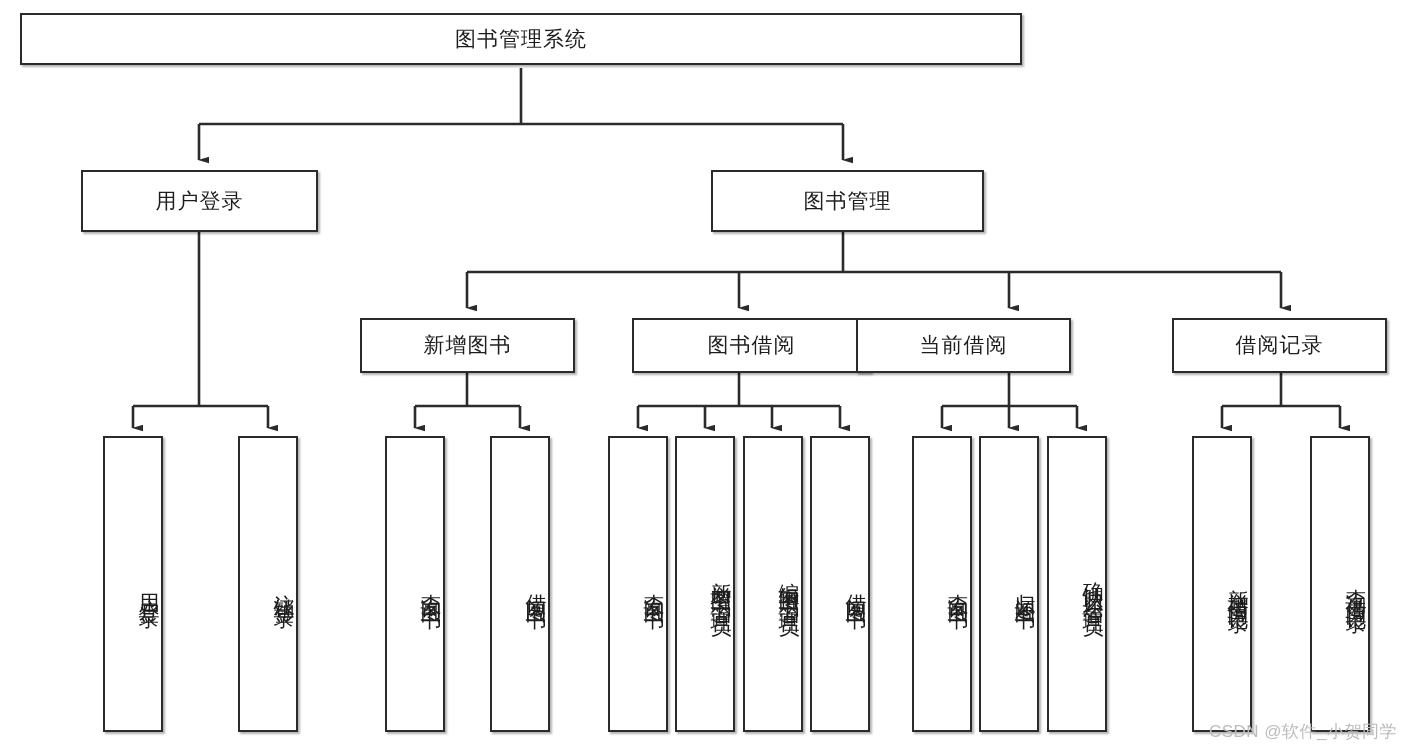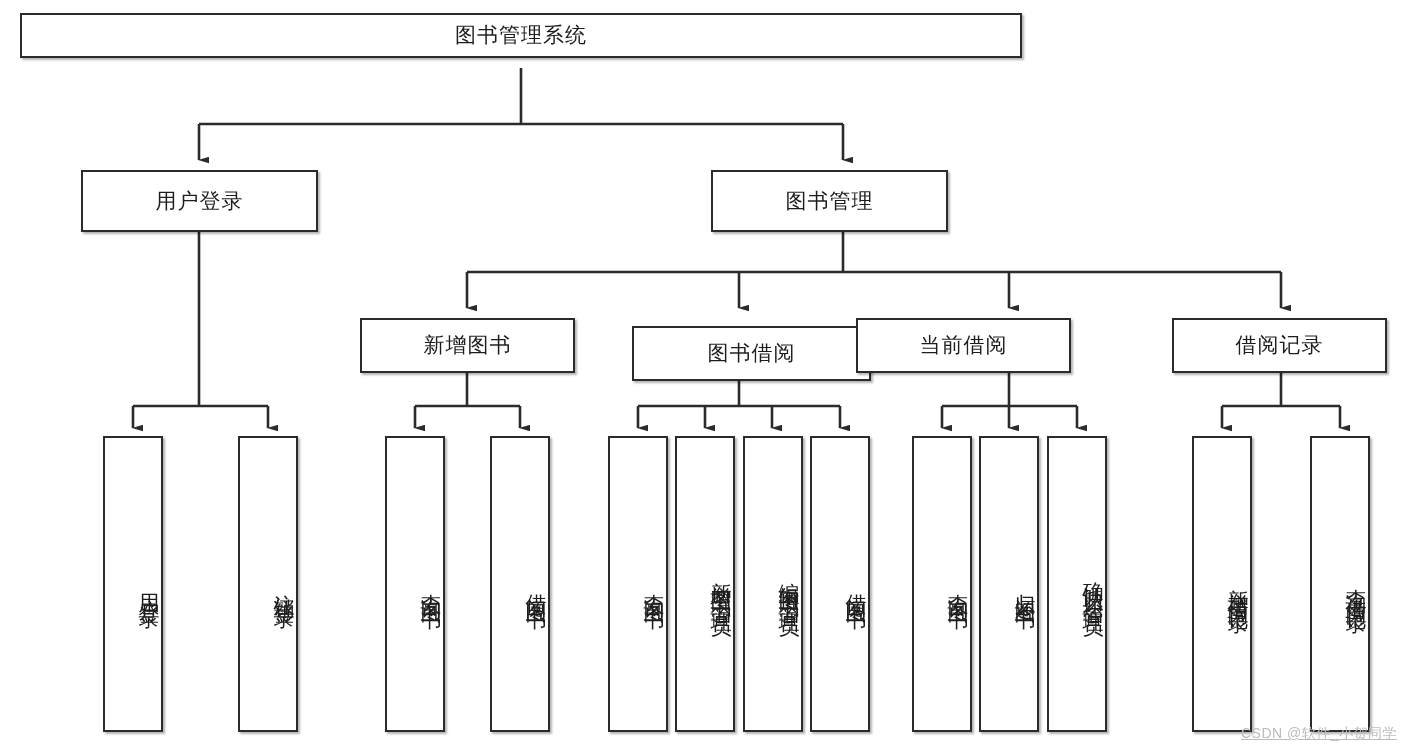--- a/index.html
+++ b/index.html
@@ -122,7 +122,7 @@
     </g>
   </svg>
 
-  <div class="node horiz" style="left:20px; top:13px; width:1002px; height:45px;">
+  <div class="node horiz" style="left:20px; top:13px; width:1002px; height:52px;">
     <span class="nlabel">图书管理系统</span>
   </div>
 

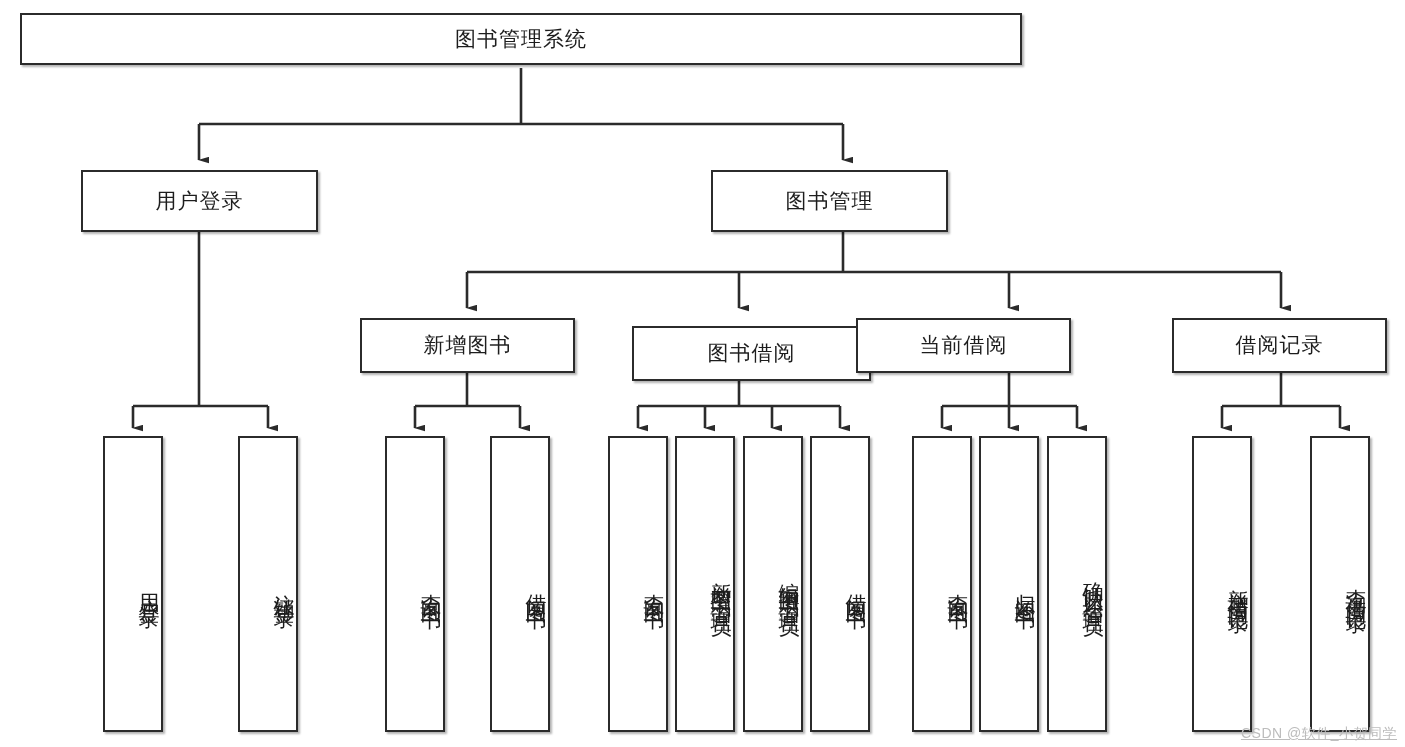--- a/index.html
+++ b/index.html
@@ -129,7 +129,7 @@
   <div class="node horiz" style="left:81px; top:170px; width:237px; height:62px;">
     <span class="nlabel">用户登录</span>
   </div>
-  <div class="node horiz" style="left:711px; top:170px; width:237px; height:62px;">
+  <div class="node horiz" style="left:711px; top:170px; width:273px; height:62px;">
     <span class="nlabel">图书管理</span>
   </div>
 

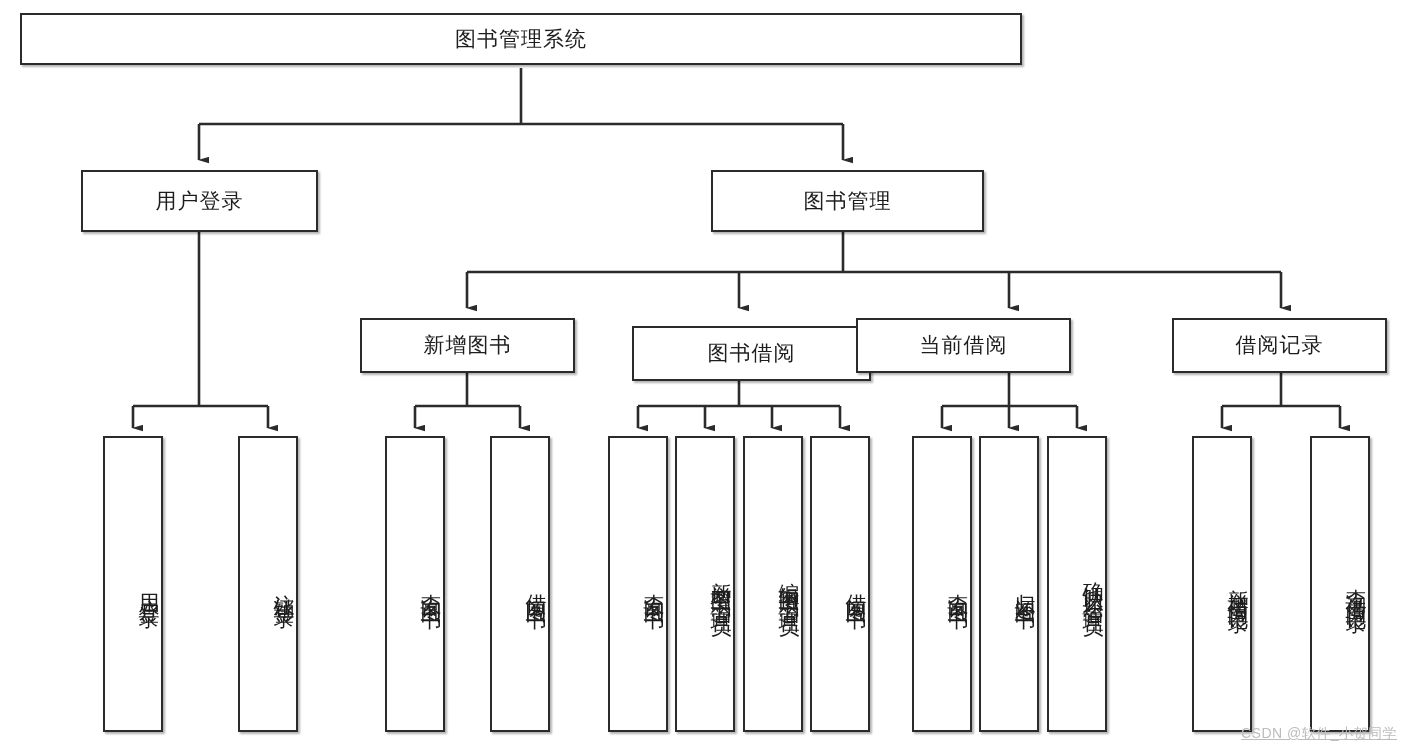--- a/index.html
+++ b/index.html
@@ -136,7 +136,7 @@
   <div class="node horiz" style="left:360px; top:318px; width:215px; height:55px;">
     <span class="nlabel">新增图书</span>
   </div>
-  <div class="node horiz" style="left:632px; top:318px; width:239px; height:55px;margin-top:8px;">
+  <div class="node horiz" style="left:632px; top:318px; width:239px; height:55px;">
     <span class="nlabel">图书借阅</span>
   </div>
   <div class="node horiz" style="left:856px; top:318px; width:215px; height:55px;">

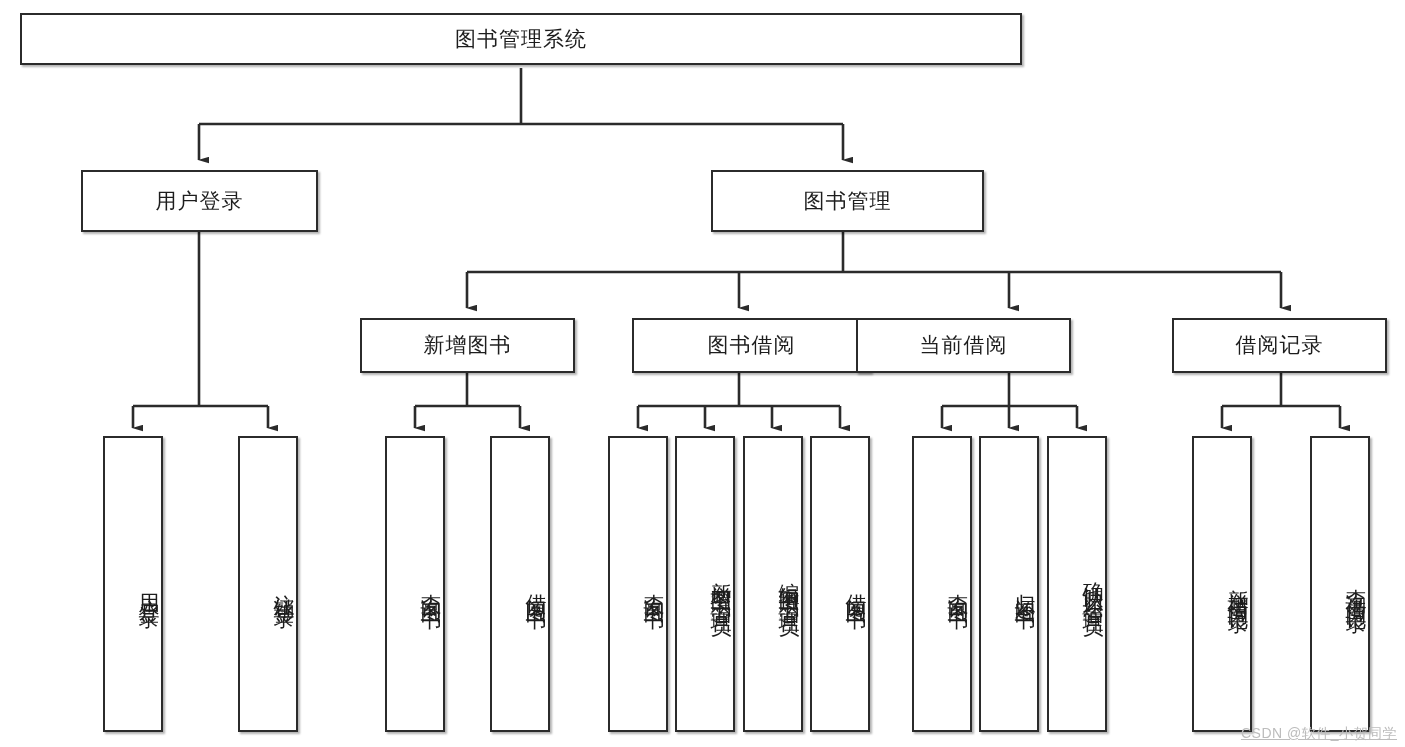--- a/index.html
+++ b/index.html
@@ -60,11 +60,10 @@
     position: absolute;
     right: 8px;
     bottom: 4px;
-    font-size: 14px;
+    font-size: 17px;
     color: #bcbcbc;
     white-space: nowrap;
     letter-spacing: 0.5px;
-    text-decoration: underline;
   }
 </style>
 </head>

